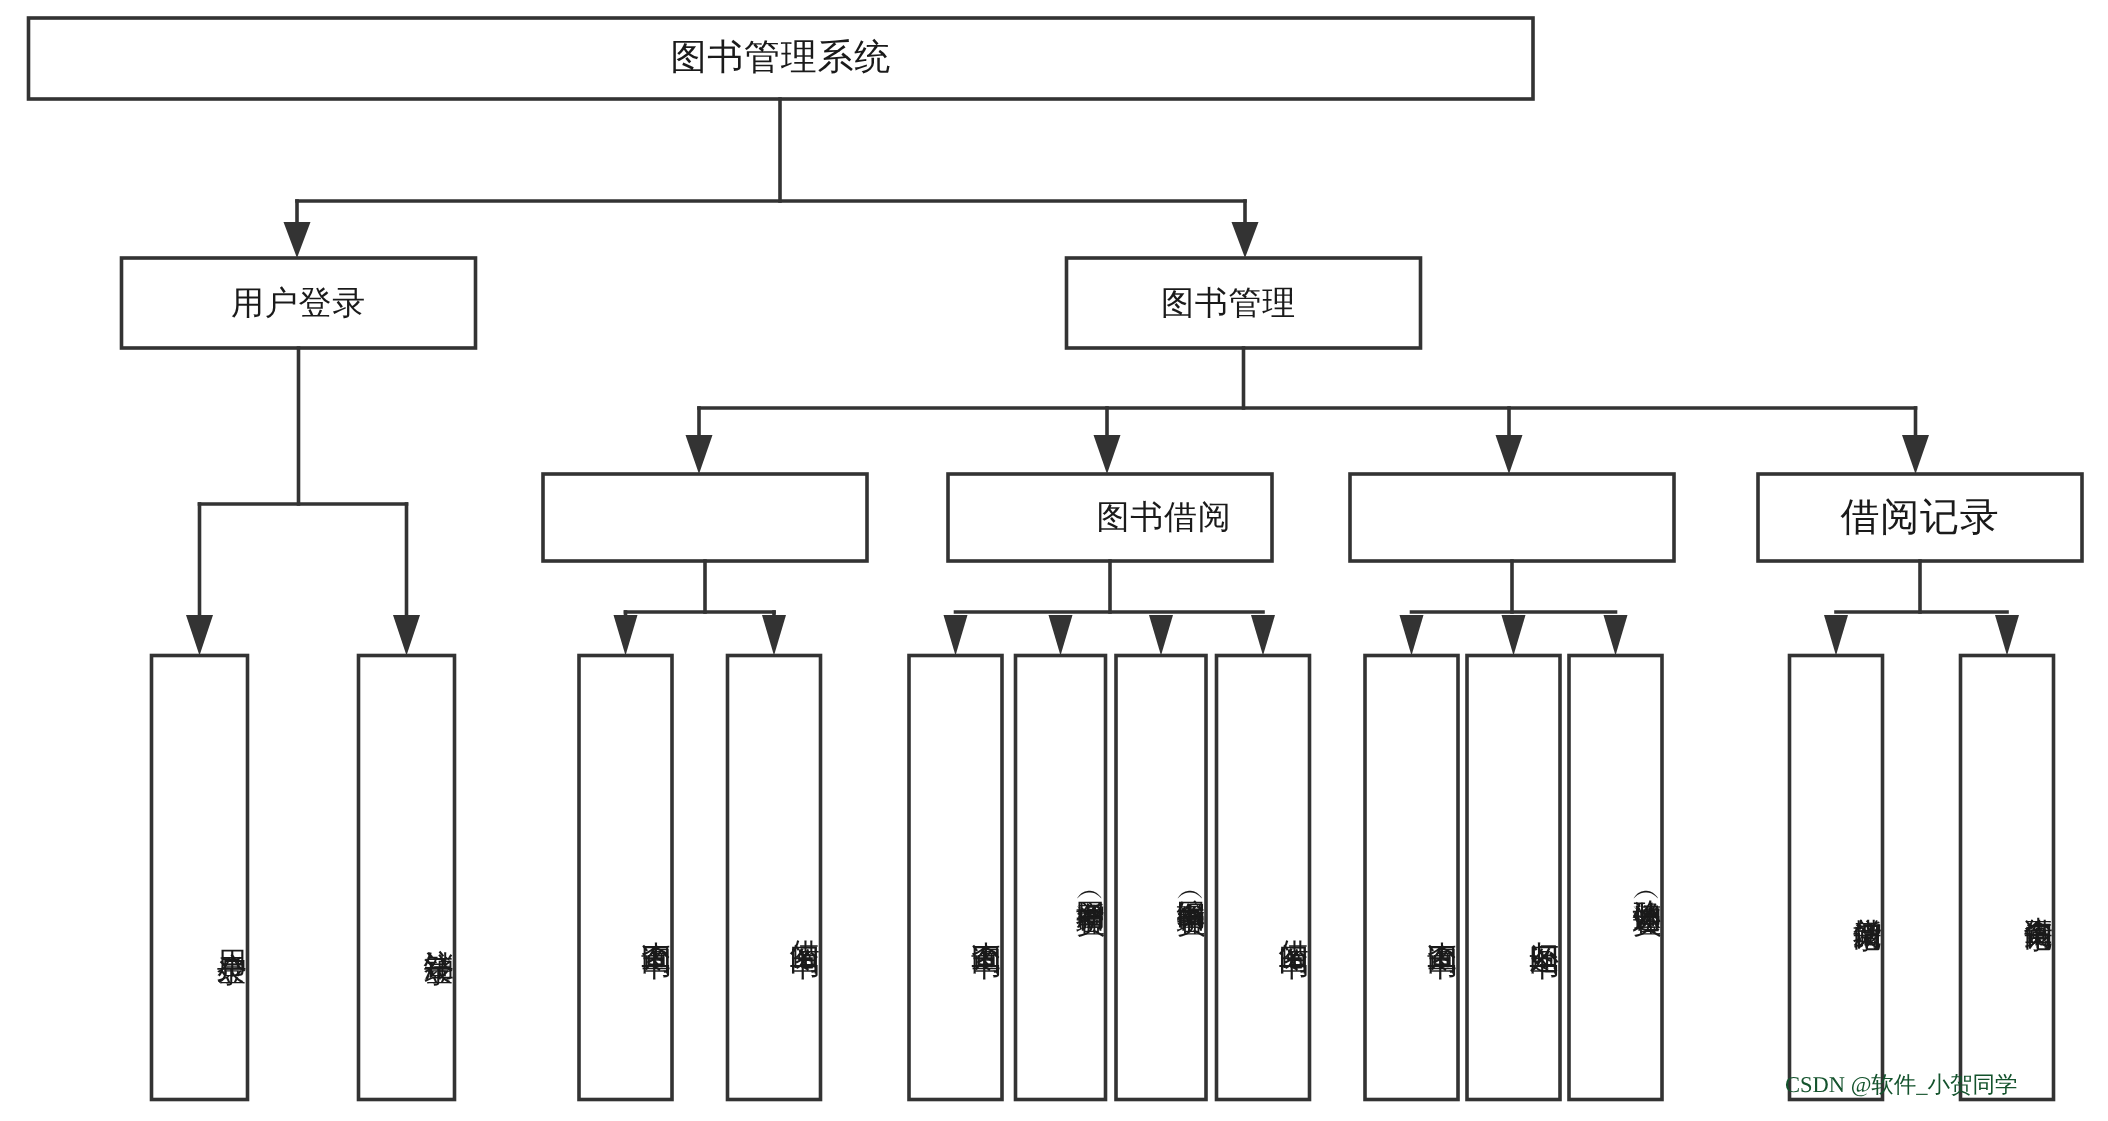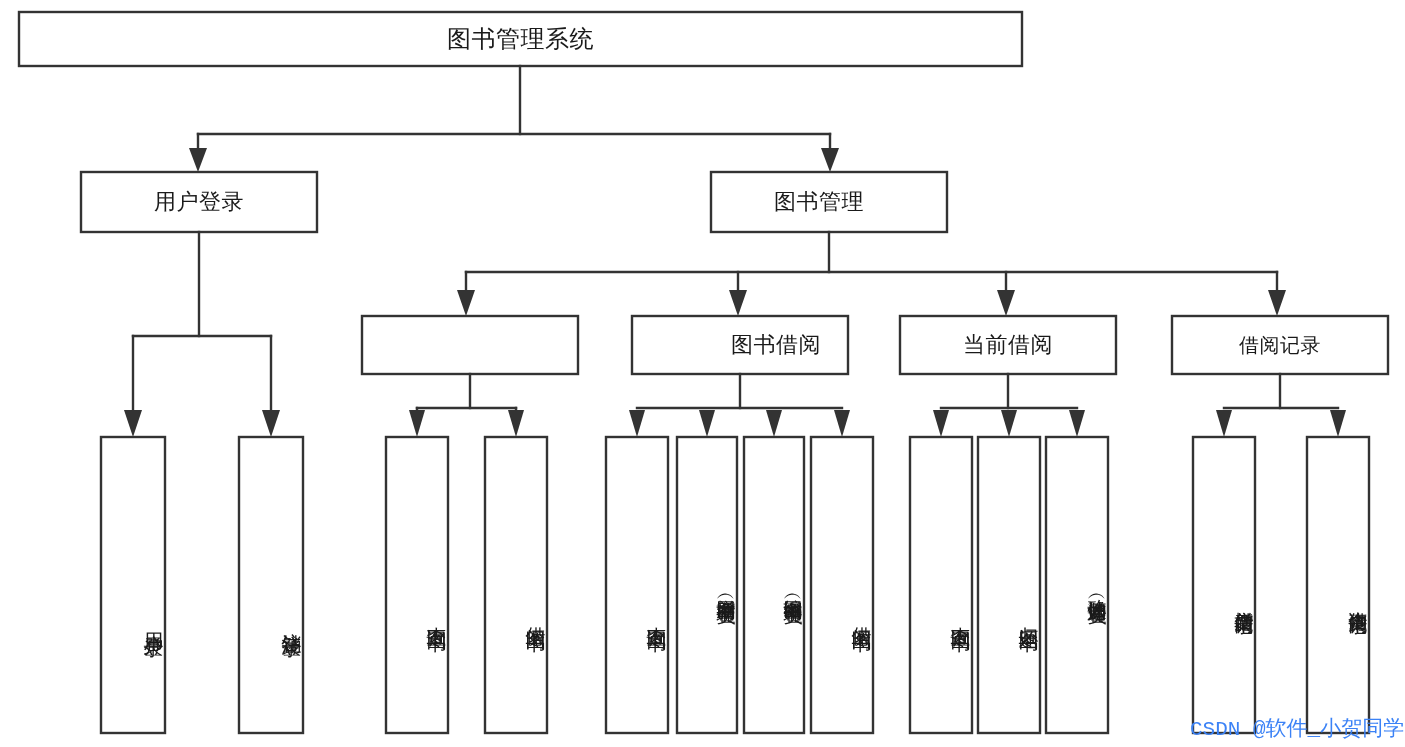--- a/index.html
+++ b/index.html
@@ -174,7 +174,6 @@
 
   <div class="node-label" style="left:632px; top:316px; width:216px; height:58px; font-size:22px;margin-left:36px;">图书借阅</div>
 
-  <div class="node-label" style="left:900px; top:316px; width:216px; height:58px; font-size:22px;">当前借阅</div>
 
   <div class="node-label" style="left:1172px; top:316px; width:216px; height:58px; font-size:20px;">借阅记录</div>
 

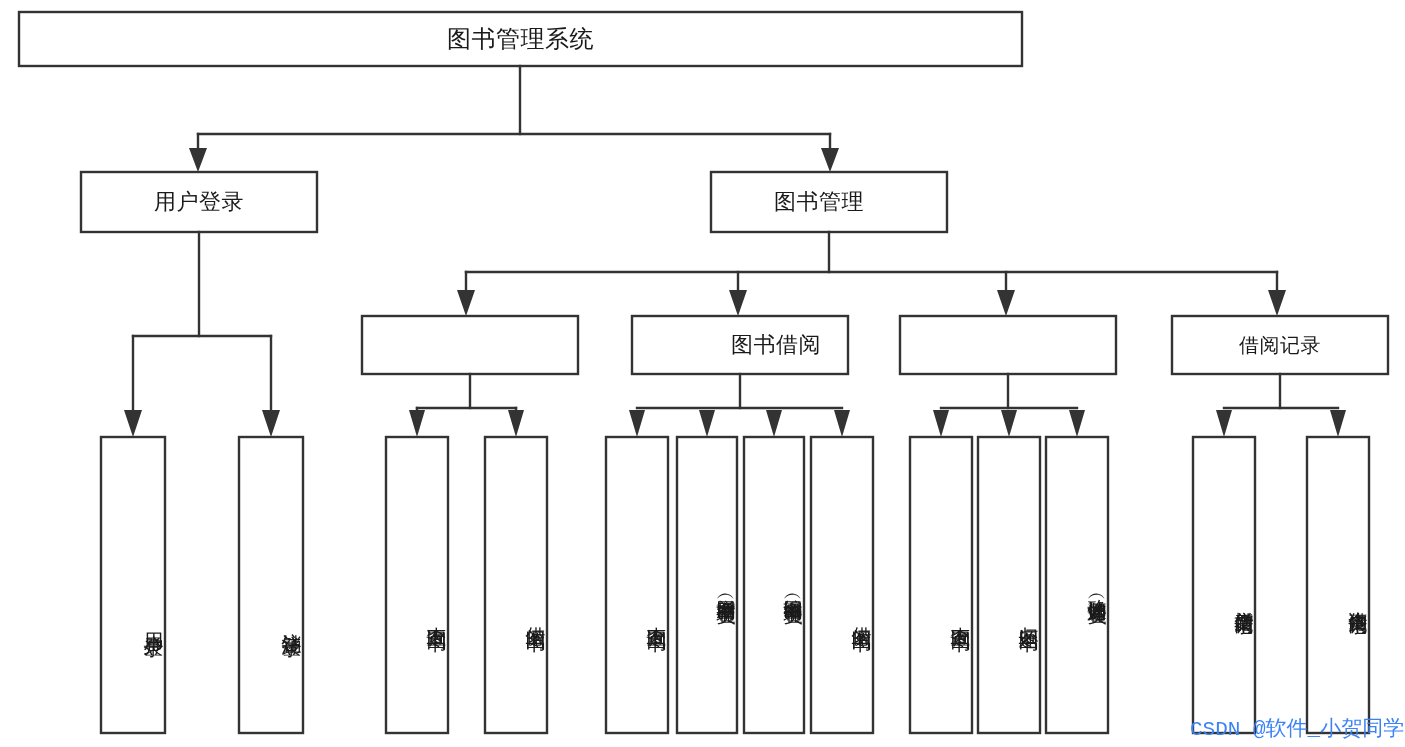--- a/index.html
+++ b/index.html
@@ -175,7 +175,7 @@
   <div class="node-label" style="left:632px; top:316px; width:216px; height:58px; font-size:22px;margin-left:36px;">图书借阅</div>
 
 
-  <div class="node-label" style="left:1172px; top:316px; width:216px; height:58px; font-size:20px;">借阅记录</div>
+  <div class="node-label" style="left:1172px; top:316px; width:216px; height:58px; font-size:26px;">借阅记录</div>
 
   <div class="node-label vertical" style="left:101px; top:437px; width:64px; height:296px; padding-top:72px;">用户登录</div>
 

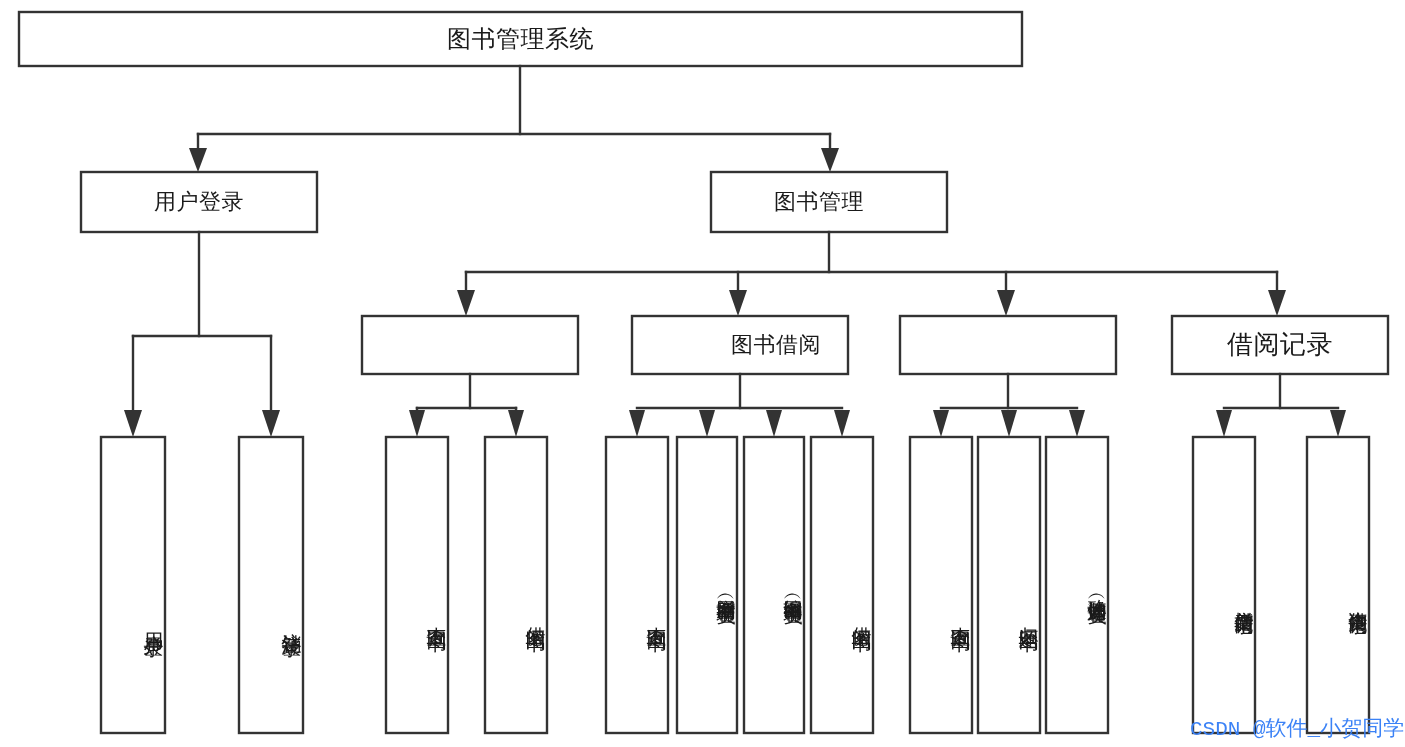--- a/index.html
+++ b/index.html
@@ -71,9 +71,9 @@
   }
   .watermark {
     position: absolute;
-    color: #3b82f6;
-    font-size: 21px;
-    font-family: Liberation Mono, monospace;
+    color: #14532d;
+    font-size: 15px;
+    font-family: Liberation Serif, serif;
     white-space: nowrap;
     user-select: none;
   }

